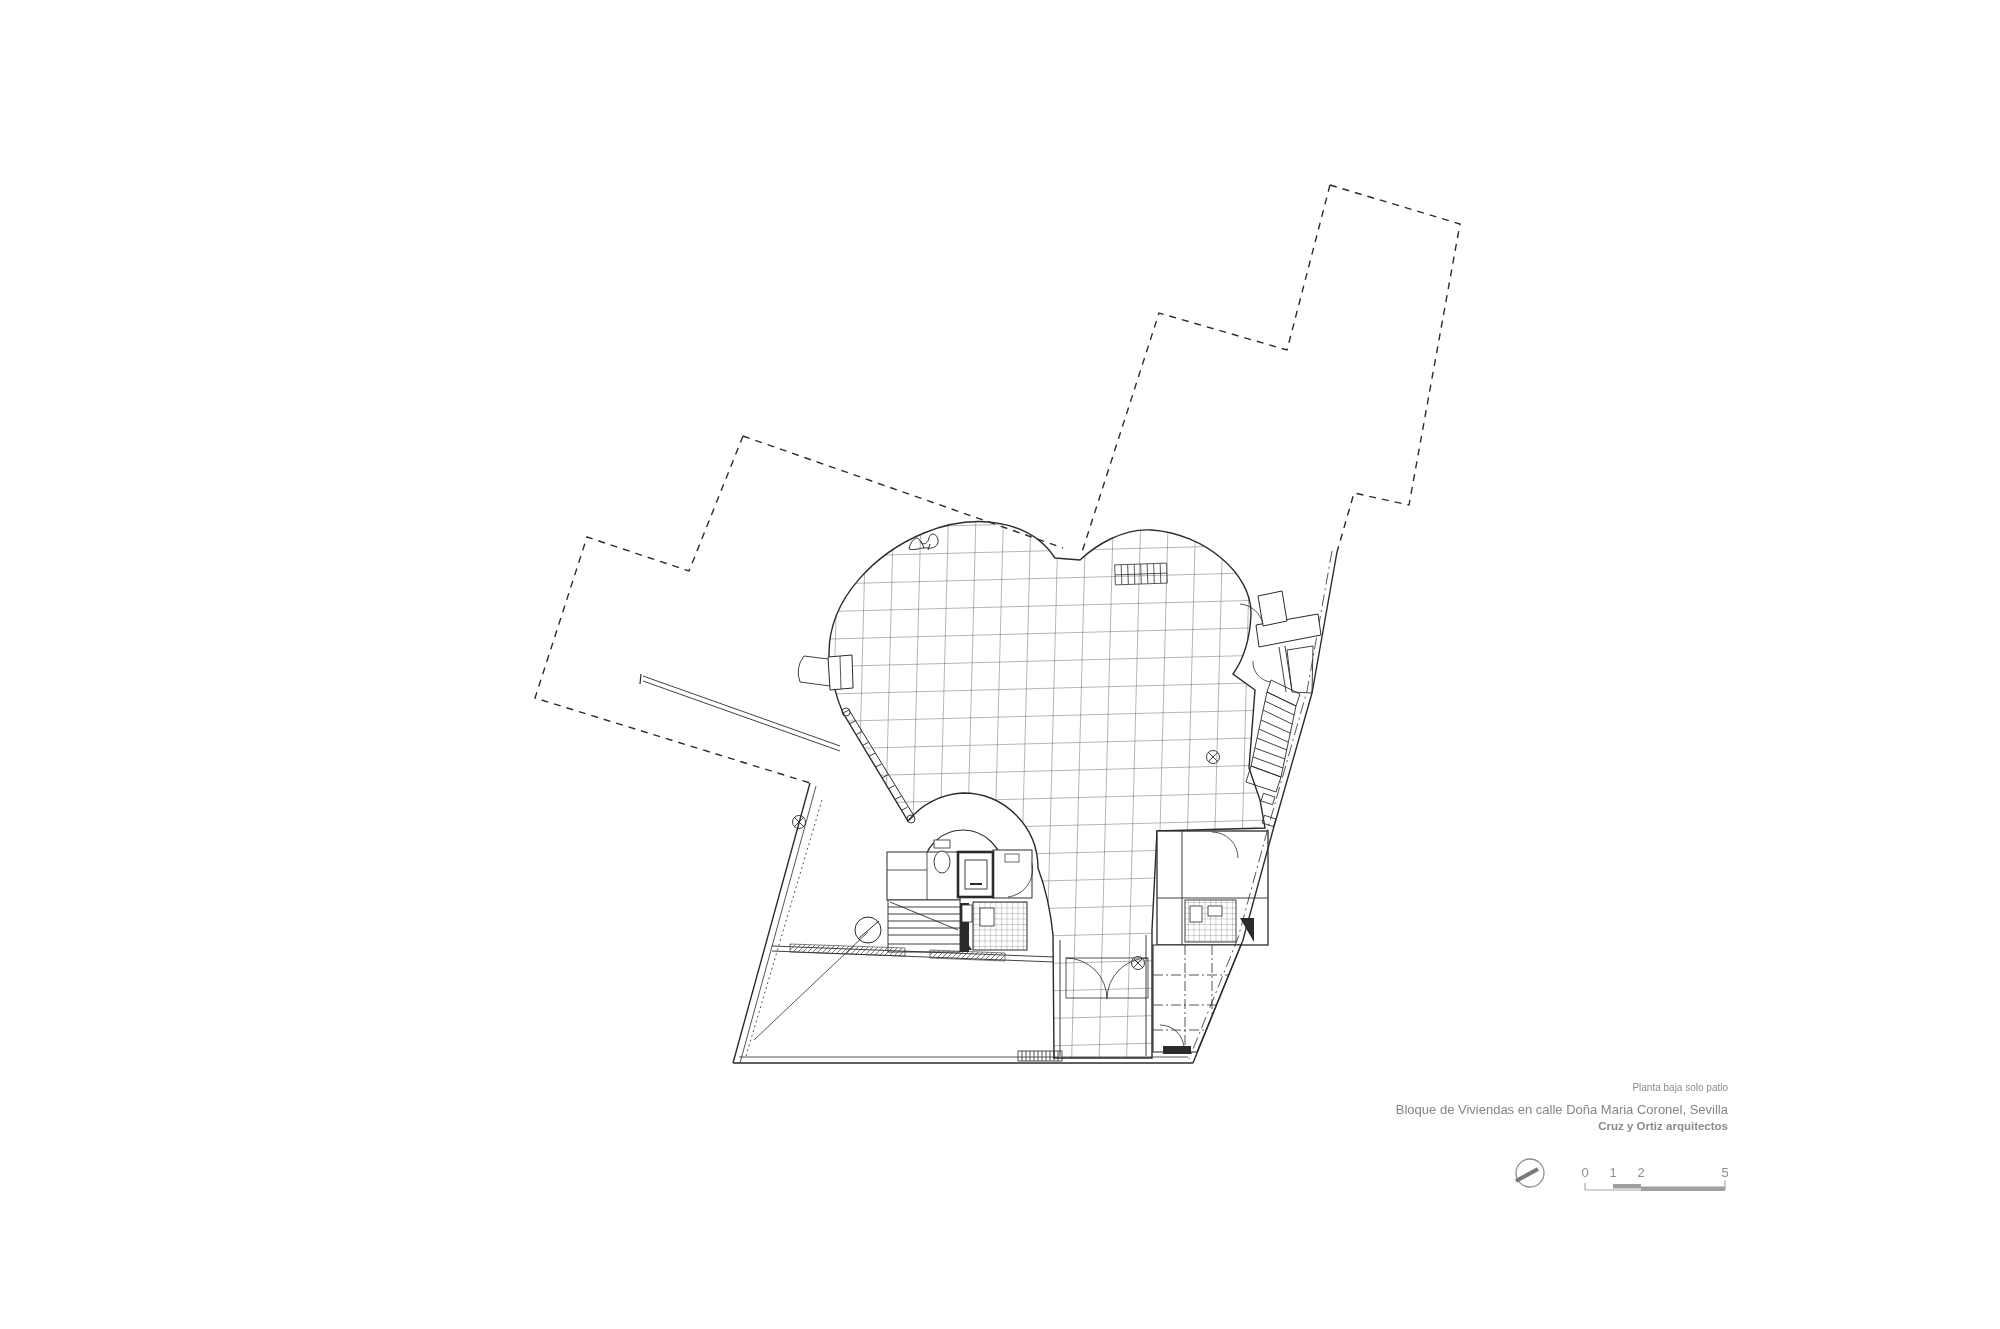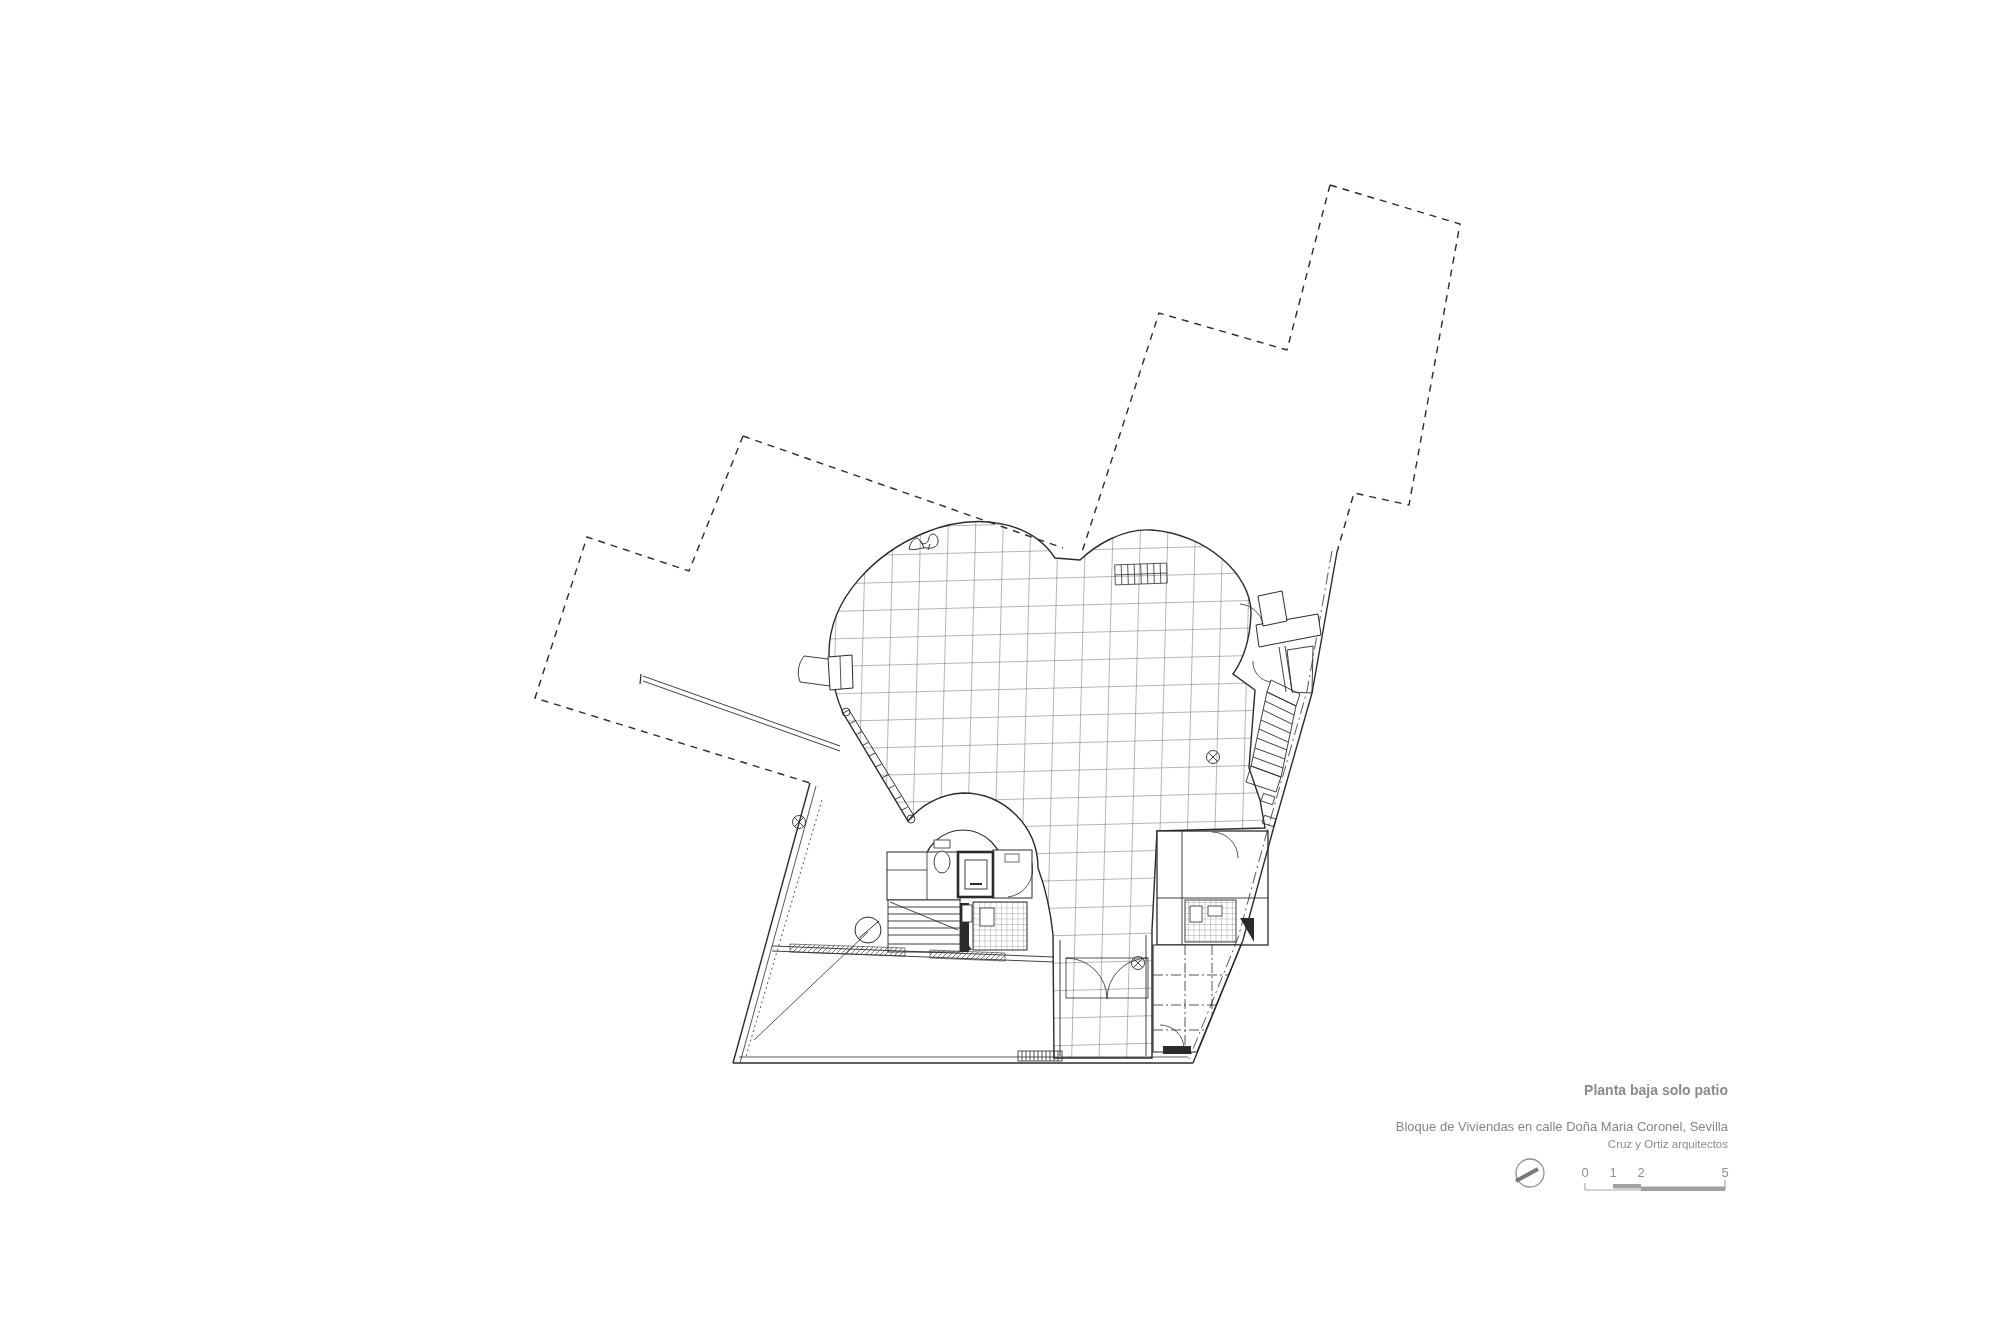--- a/index.html
+++ b/index.html
@@ -12,7 +12,7 @@
     position:absolute;right:272px;top:1082px;text-align:right;color:#8b8b8b;
     line-height:1.15;white-space:nowrap;
   }
-  .cap-note{font-size:14px;margin-bottom:22px;font-weight:bold;}
+  .cap-note{font-size:10px;margin-bottom:9px;}
   .cap-title{font-size:13px;margin-bottom:3px;color:#858585;}
   .cap-arch{font-size:11.5px;}
   .scale-num{font-size:13px;fill:#8f8f8f;}

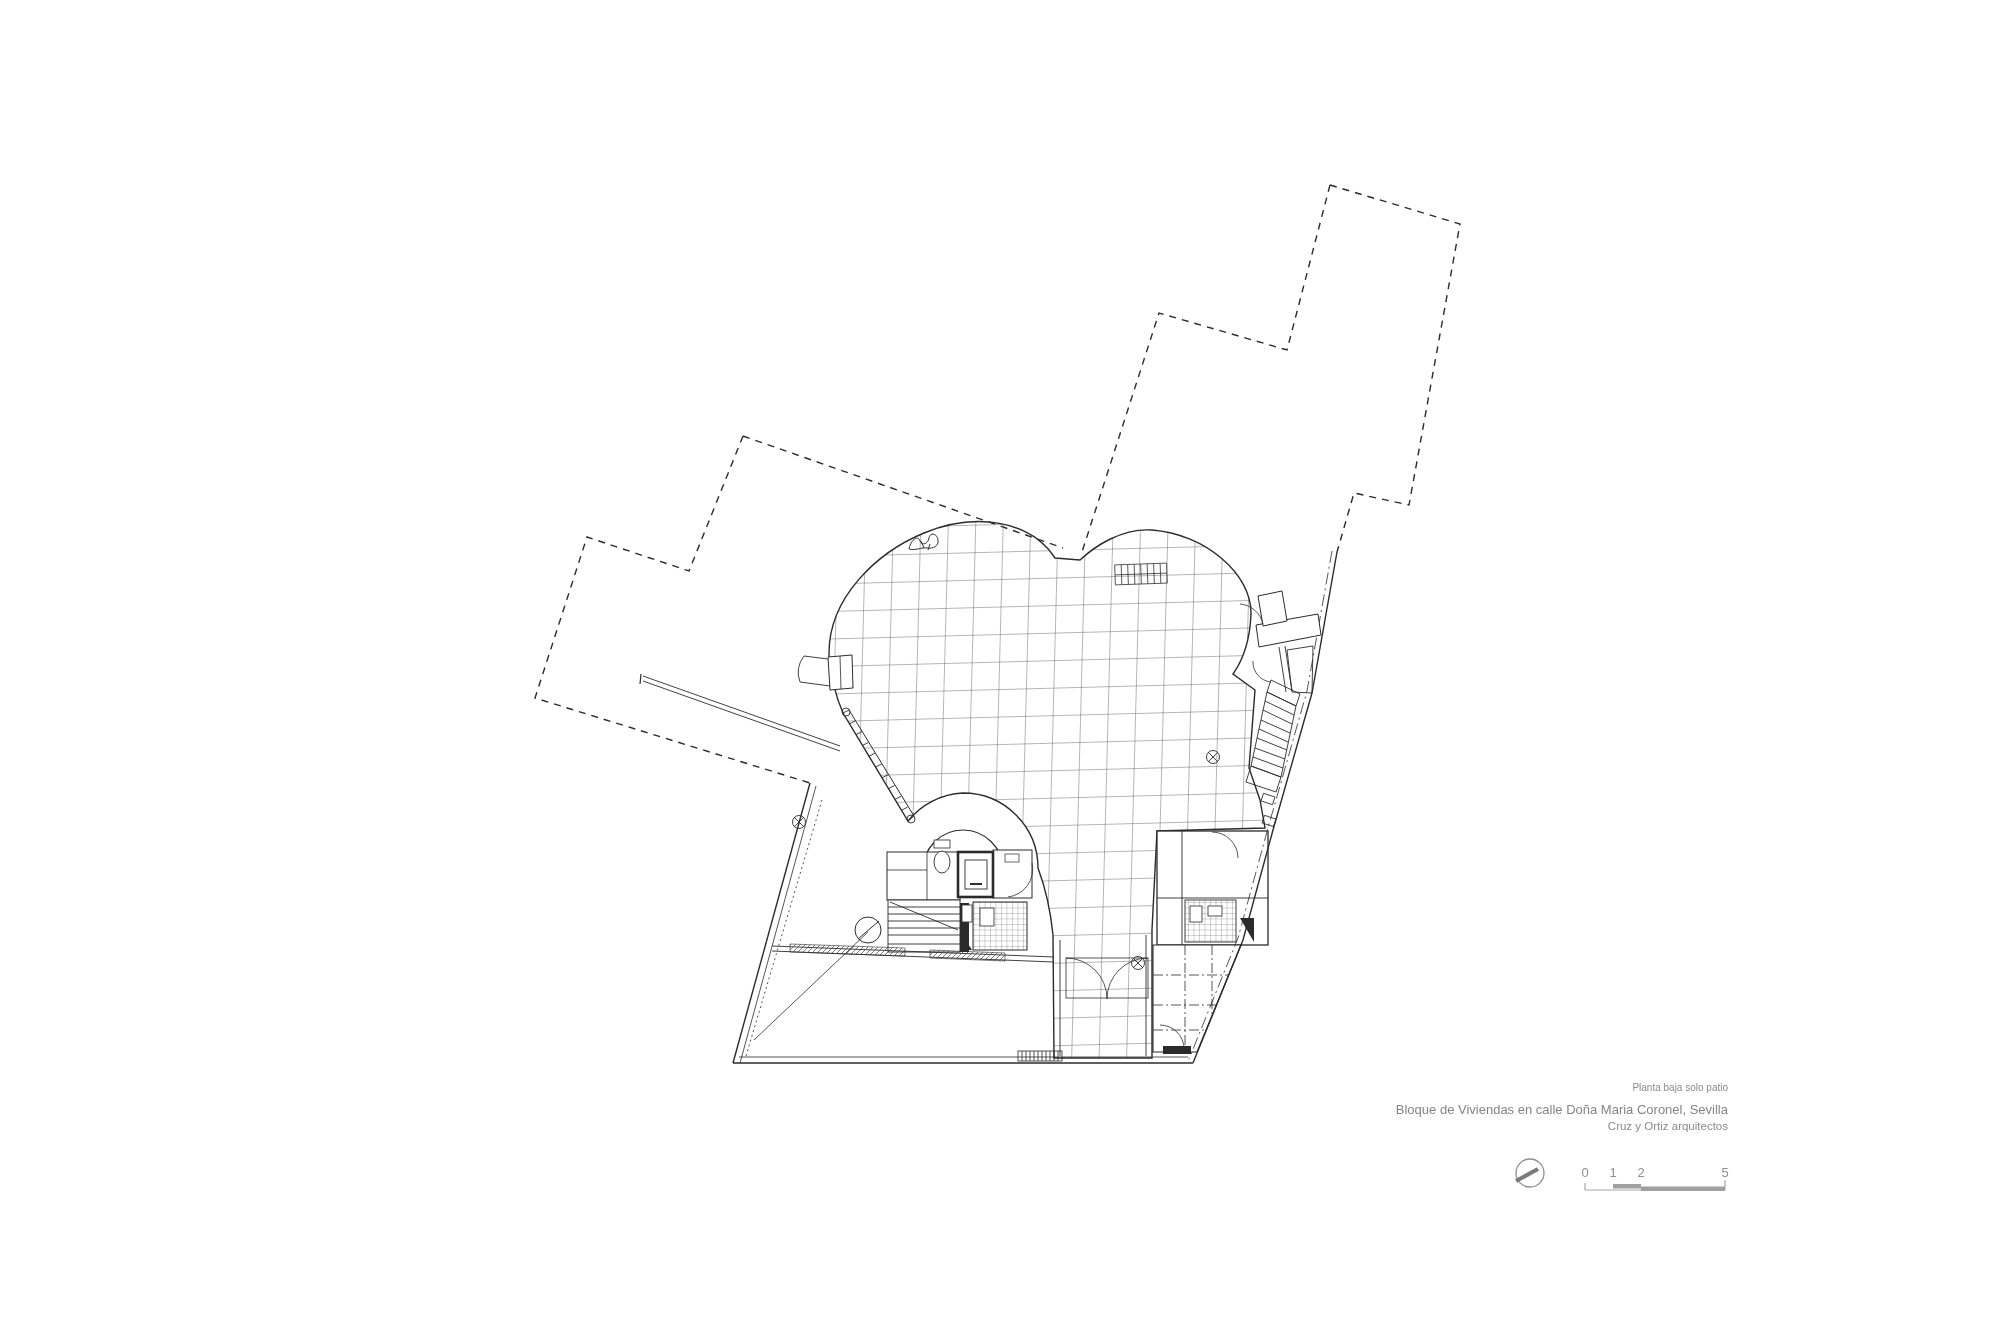--- a/index.html
+++ b/index.html
@@ -14,7 +14,7 @@
   }
   .cap-note{font-size:10px;margin-bottom:9px;}
   .cap-title{font-size:13px;margin-bottom:3px;color:#858585;}
-  .cap-arch{font-size:11.5px;}
+  .cap-arch{font-size:11.5px;font-weight:bold;}
   .scale-num{font-size:13px;fill:#8f8f8f;}
 </style>
 </head>

